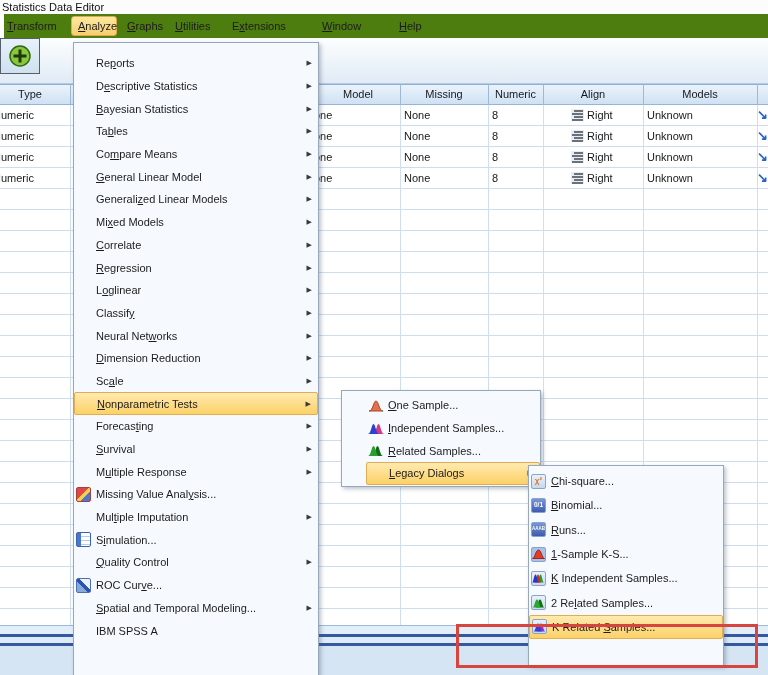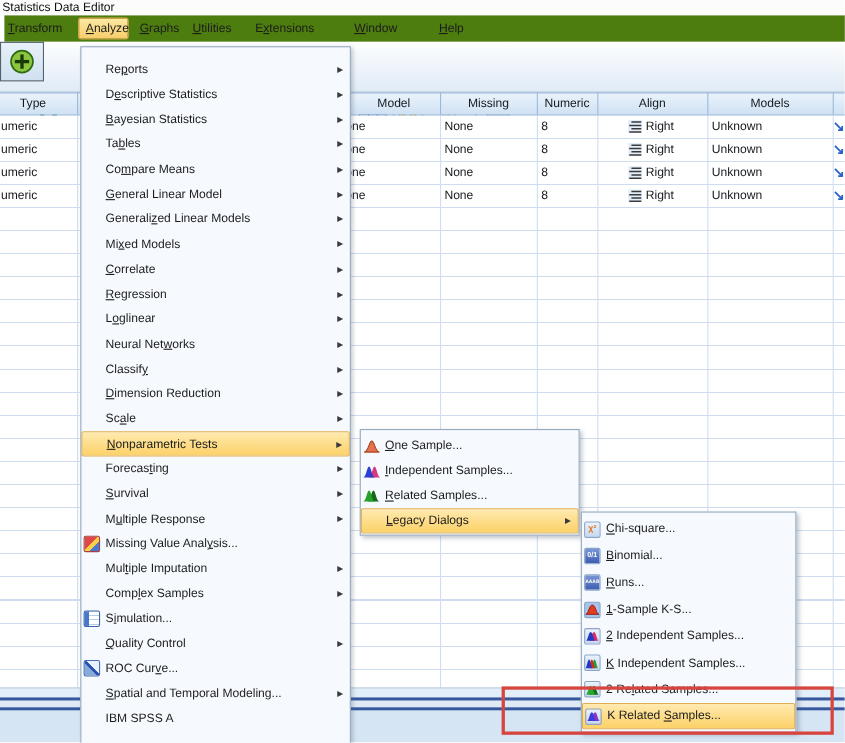--- a/index.html
+++ b/index.html
@@ -286,11 +286,11 @@
       <span class="arr">▶</span>
     </div>
   <div class="mi ni">
+      <span class="lbl">Classif<u>y</u></span>
+      <span class="arr">▶</span>
+    </div>
+  <div class="mi ni">
       <span class="lbl">Neural Net<u>w</u>orks</span>
-      <span class="arr">▶</span>
-    </div>
-  <div class="mi ni">
-      <span class="lbl">Classif<u>y</u></span>
       <span class="arr">▶</span>
     </div>
   <div class="mi ni">

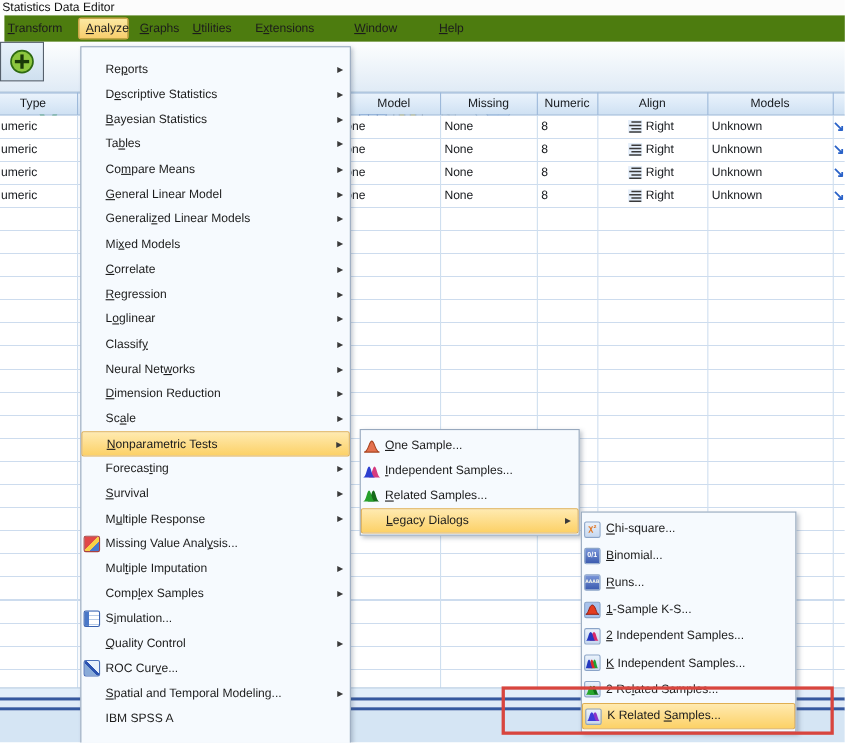--- a/index.html
+++ b/index.html
@@ -39,7 +39,7 @@
   .panel{position:absolute;background:#f6fafe;border:1px solid #97a8bd;
       box-shadow:2px 2px 4px rgba(70,85,110,.35);box-sizing:border-box;}
   #menu-main{left:73px;top:42px;width:246px;height:660px;padding-top:9px;z-index:50;}
-  #menu-np{left:327px;top:390px;width:200px;height:97px;padding-top:3px;z-index:55;}
+  #menu-np{left:341px;top:390px;width:200px;height:97px;padding-top:3px;z-index:55;padding-left:24px;}
   #menu-legacy{left:528px;top:465px;width:196px;height:201px;padding-top:3px;z-index:60;}
   .mi{display:flex;align-items:center;height:22.7px;padding:0 6px 0 2px;box-sizing:border-box;}
   #menu-legacy .mi{height:24.3px;}

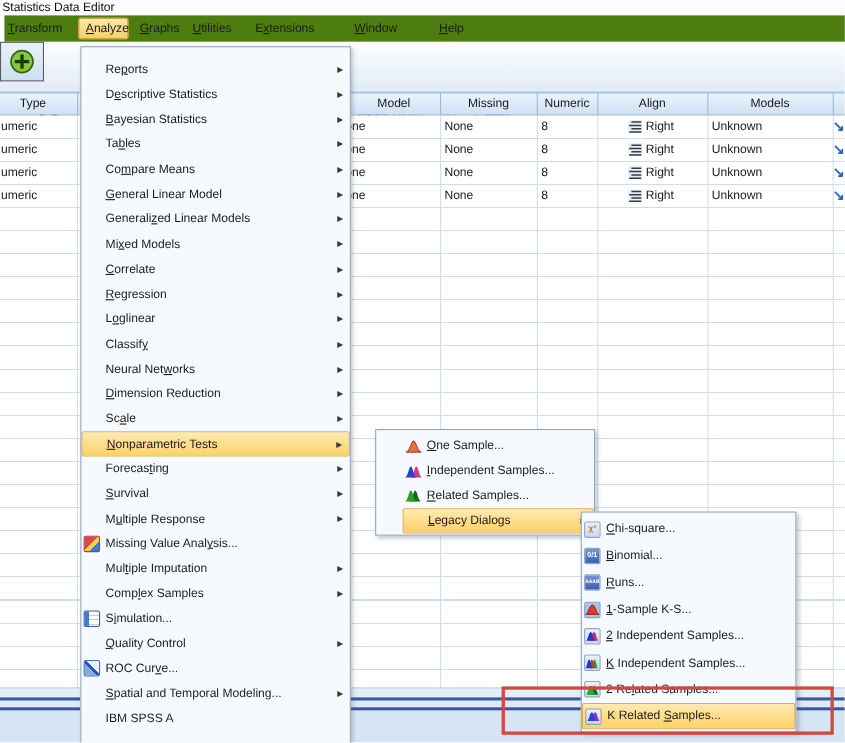--- a/index.html
+++ b/index.html
@@ -325,10 +325,6 @@
       <span class="lbl">Mul<u>t</u>iple Imputation</span>
       <span class="arr">▶</span>
     </div>
-  <div class="mi ni">
-      <span class="lbl">Comp<u>l</u>ex Samples</span>
-      <span class="arr">▶</span>
-    </div>
   <div class="mi">
       <span class="micon sim"></span>
       <span class="lbl">S<u>i</u>mulation...</span>

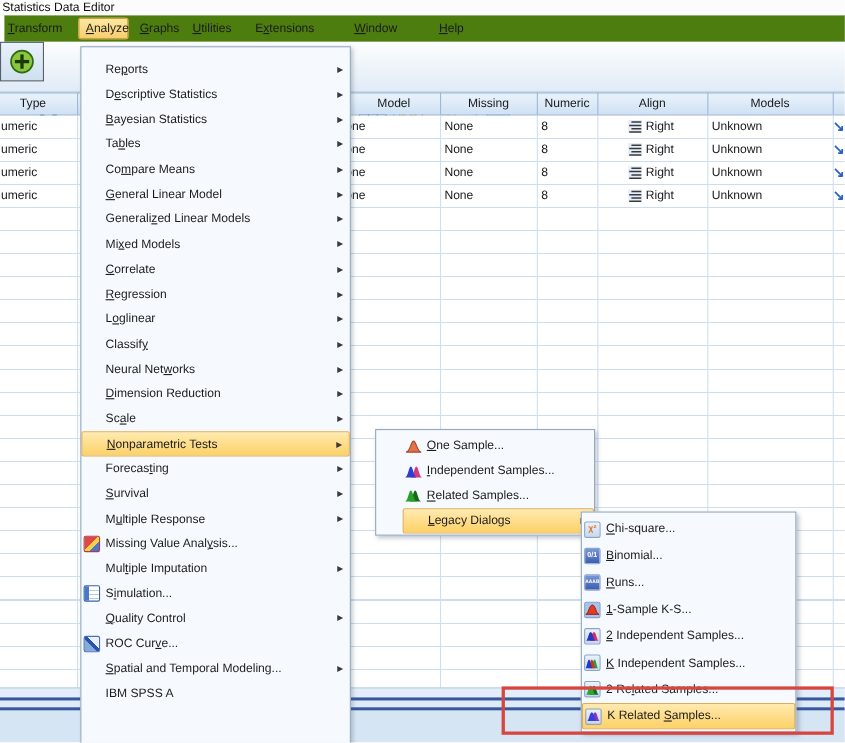--- a/index.html
+++ b/index.html
@@ -403,15 +403,6 @@
   <div class="mi">
     <span class="ibox bglight">
         <svg width="13" height="10" viewBox="0 0 13 10">
-          <path d="M3.5 9.5 C5.5 9.5 6 1.5 8 1.5 C10 1.5 10.5 9.5 12.5 9.5 Z" fill="#d82a6a"></path>
-          <path d="M0.5 9.5 C2.5 9.5 3 1.5 5 1.5 C7 1.5 7.5 9.5 9.5 9.5 Z" fill="#2438c0"></path>
-        </svg>
-      </span>
-    <span class="lbl"><u>2</u> Independent Samples...</span>
-  </div>
-  <div class="mi">
-    <span class="ibox bglight">
-        <svg width="13" height="10" viewBox="0 0 13 10">
           <path d="M5 9.5 C6.5 9.5 7 1.5 8.5 1.5 C10 1.5 10.5 9.5 12 9.5 Z" fill="#20a030"></path>
           <path d="M2.5 9.5 C4 9.5 4.5 1.5 6 1.5 C7.5 1.5 8 9.5 9.5 9.5 Z" fill="#d82a2a"></path>
           <path d="M0 9.5 C1.5 9.5 2 1.5 3.5 1.5 C5 1.5 5.5 9.5 7 9.5 Z" fill="#2438c0"></path>

